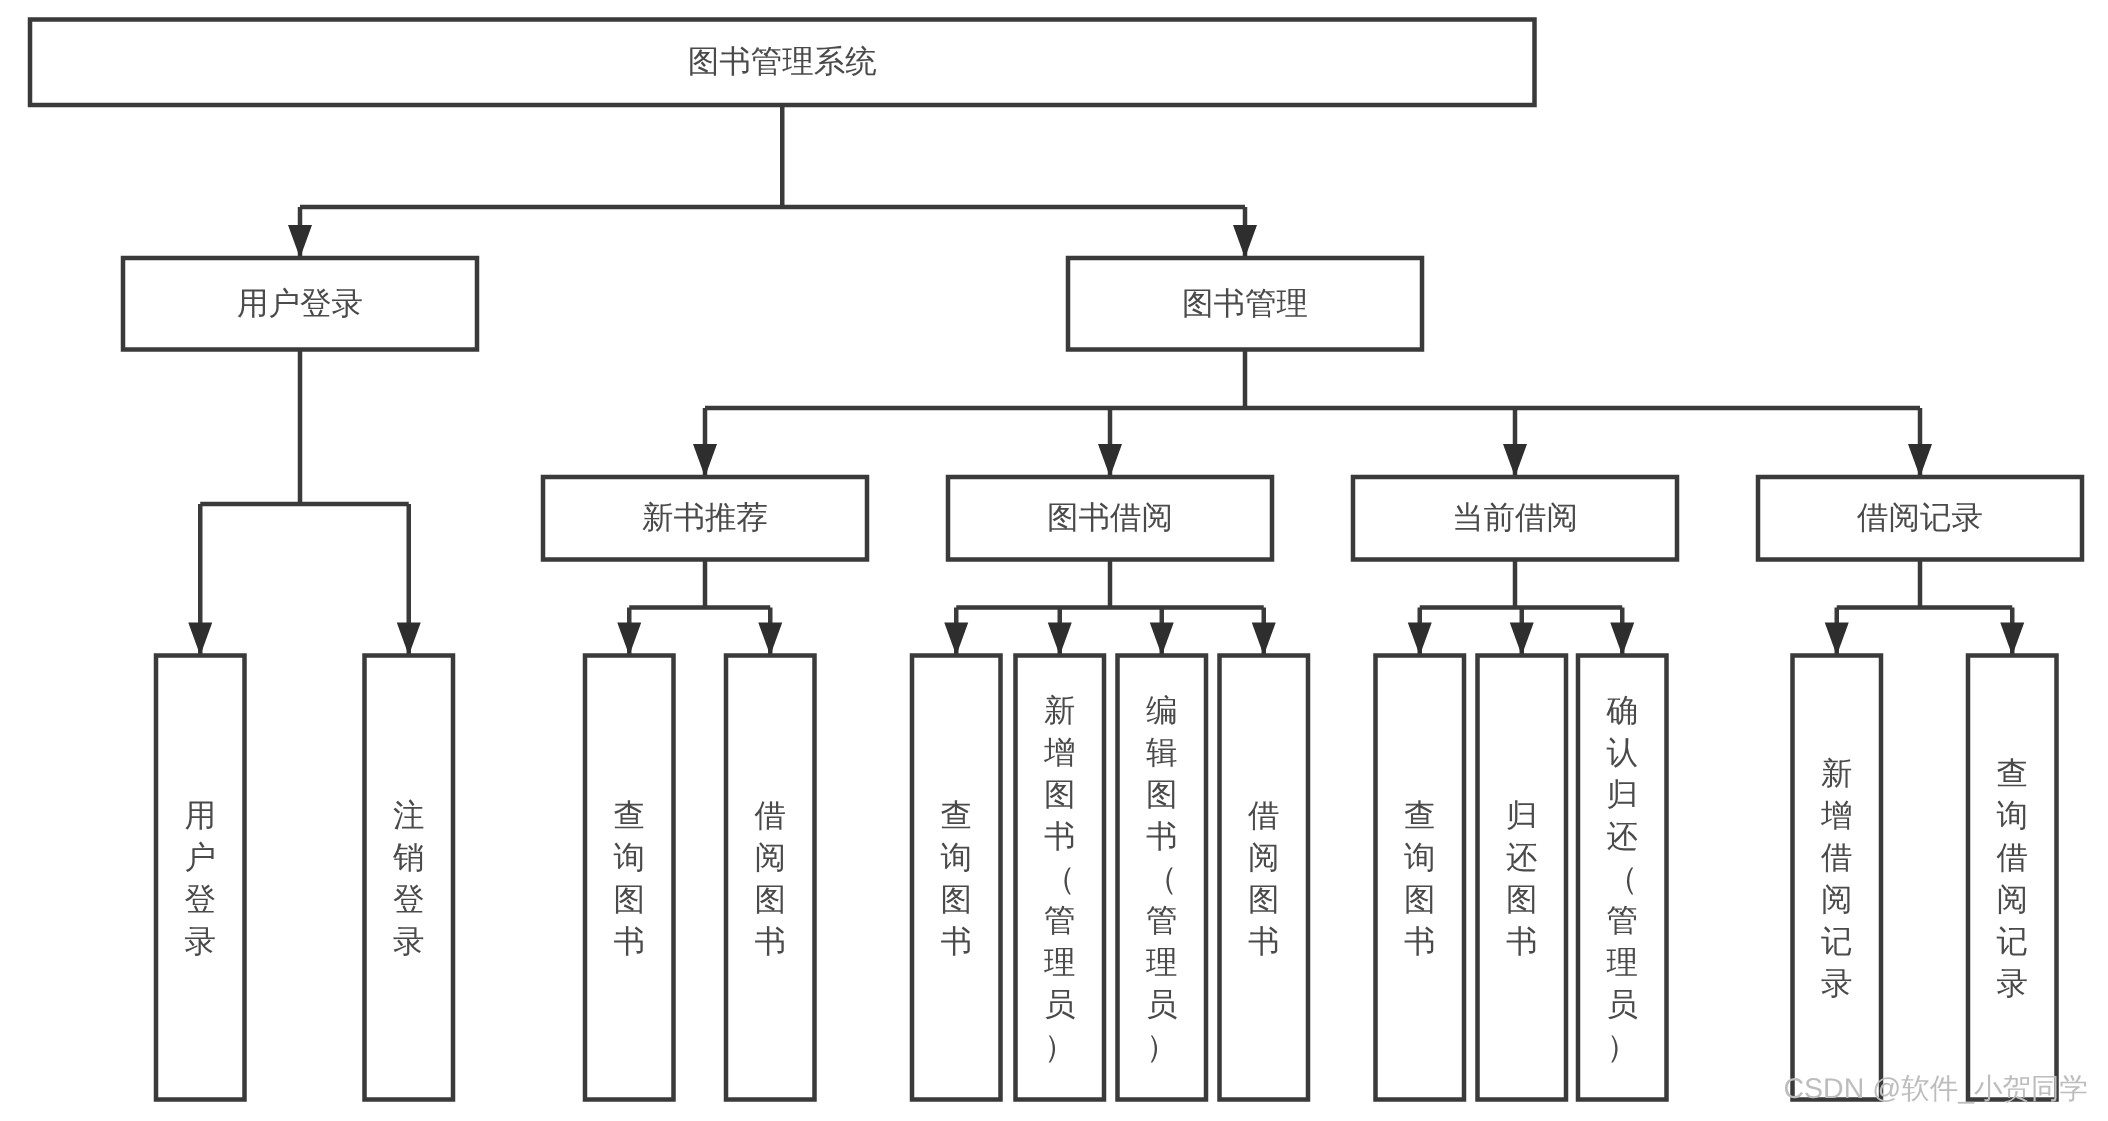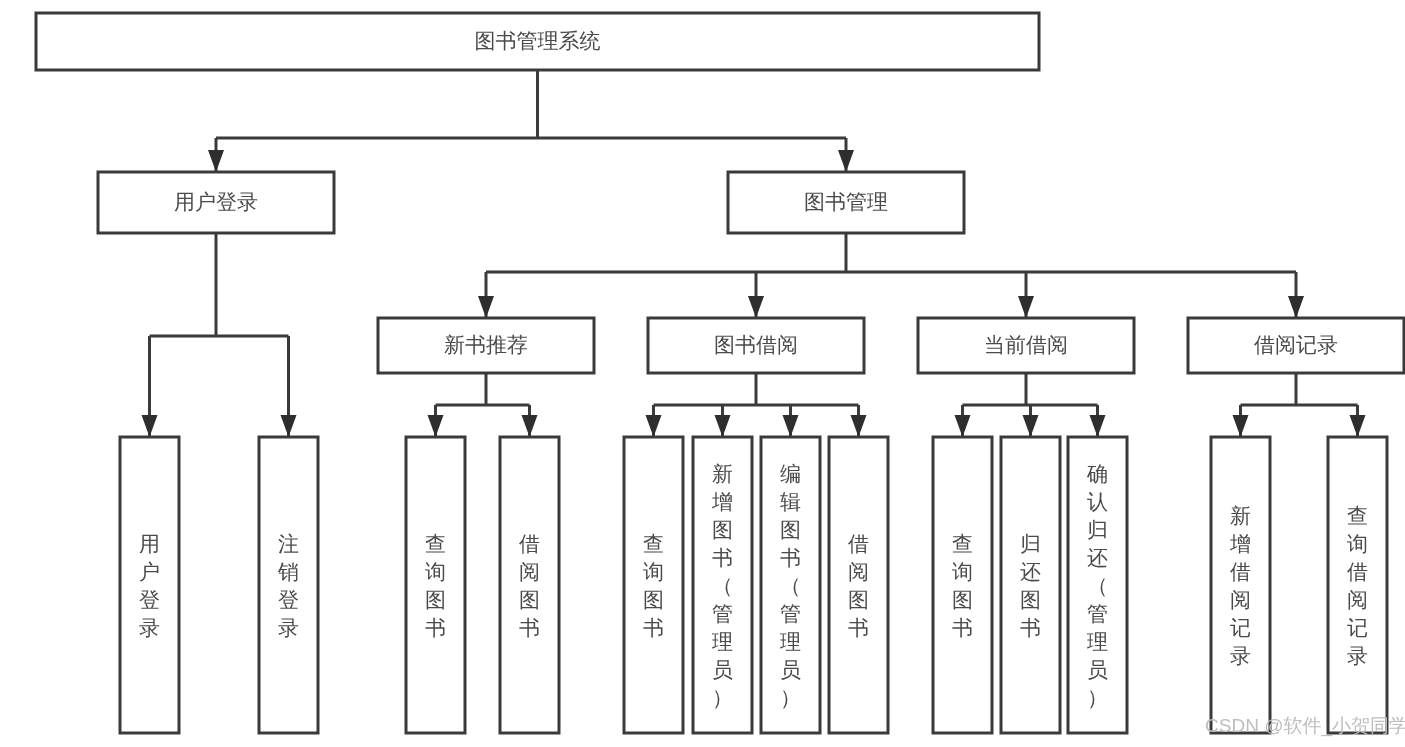--- a/index.html
+++ b/index.html
@@ -16,7 +16,7 @@
   }
   #diagram-root {
     position: absolute;
-    left: 16px;
+    left: 0;
     top: 0;
     width: 1265px;
     height: 747px;

